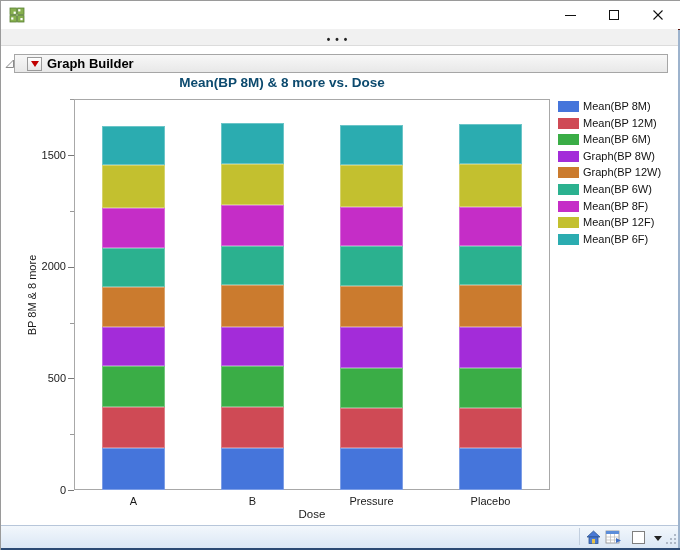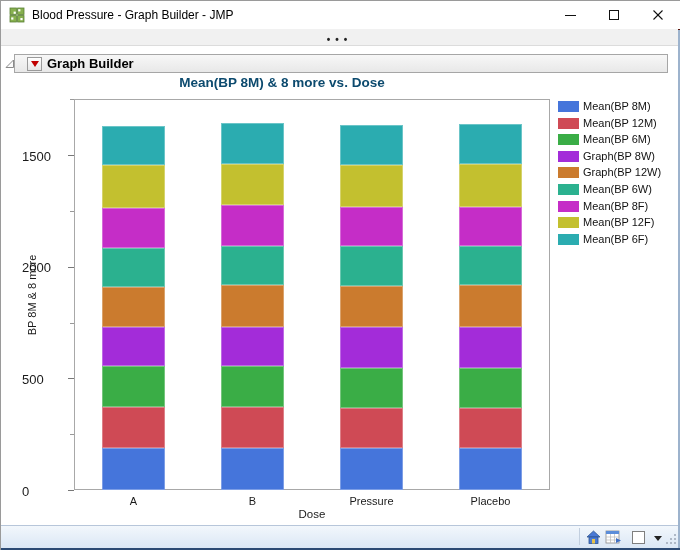--- a/index.html
+++ b/index.html
@@ -91,7 +91,6 @@
       <rect x="2.2" y="10.4" width="2.2" height="2.2" fill="#ffffff"></rect>
       <rect x="11.4" y="11" width="2.2" height="2.2" fill="#ffffff"></rect>
     </svg>
-    <span class="title-text">Blood Pressure - Graph Builder - JMP</span>
     <div class="win-btn btn-min">
         <span class="glyph-min"></span>
       </div>

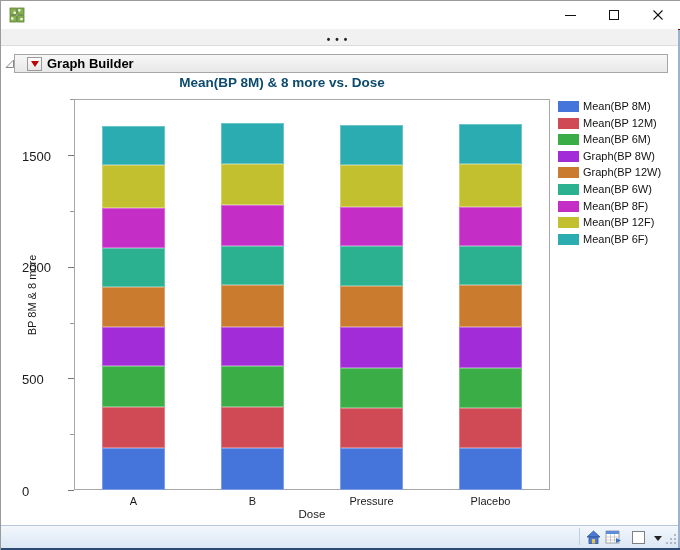--- a/index.html
+++ b/index.html
@@ -50,7 +50,7 @@
   .y-axis-title { position:absolute; left:30px; top:248px; transform:translate(-50%,-50%) rotate(-90deg);
     font-size:11px; color:#1a1a1a; white-space:nowrap; }
   .x-axis-title { position:absolute; left:270px; width:80px; top:461px; text-align:center; font-size:11.5px; color:#1a1a1a; }
-  .ytick-label { position:absolute; width:44px; font-size:13px; color:#1a1a1a; }
+  .ytick-label { position:absolute; width:44px; text-align:right; font-size:11px; color:#1a1a1a; }
   .ytick-major { position:absolute; width:6px; height:1px; background:#777; }
   .ytick-minor { position:absolute; width:4px; height:1px; background:#999; }
   .xtick-label { position:absolute; width:90px; text-align:center; font-size:11px; color:#1a1a1a; }

